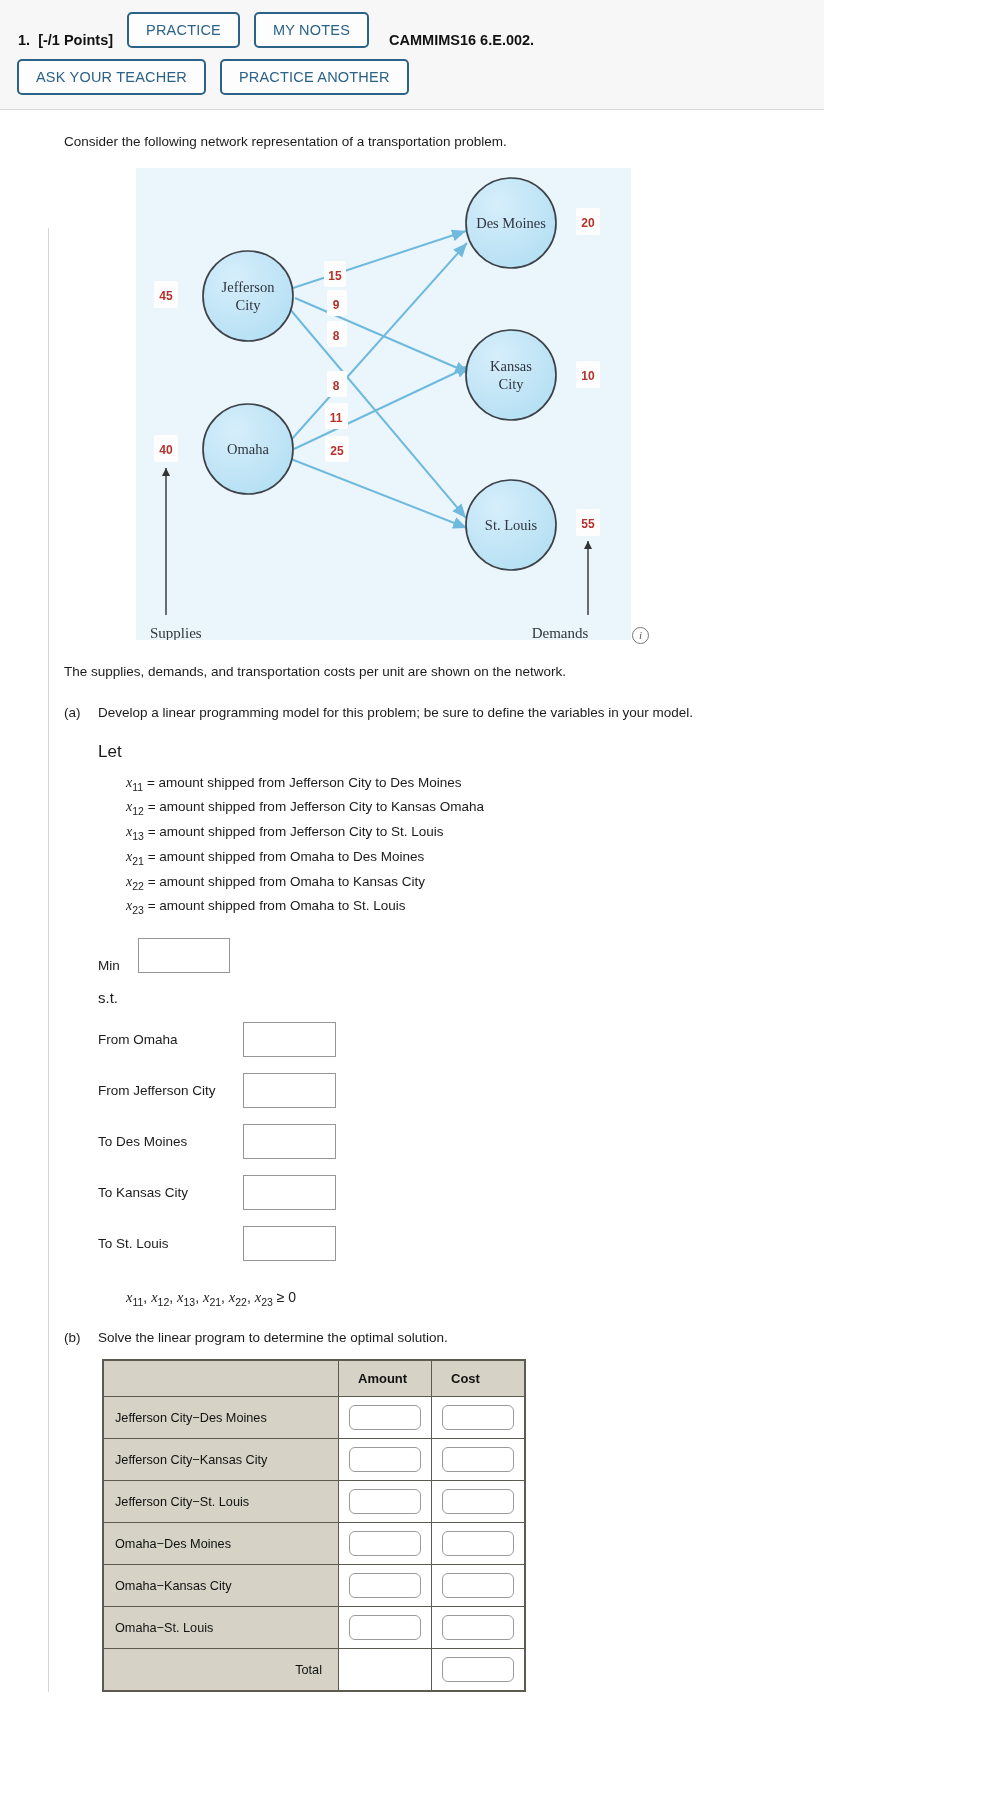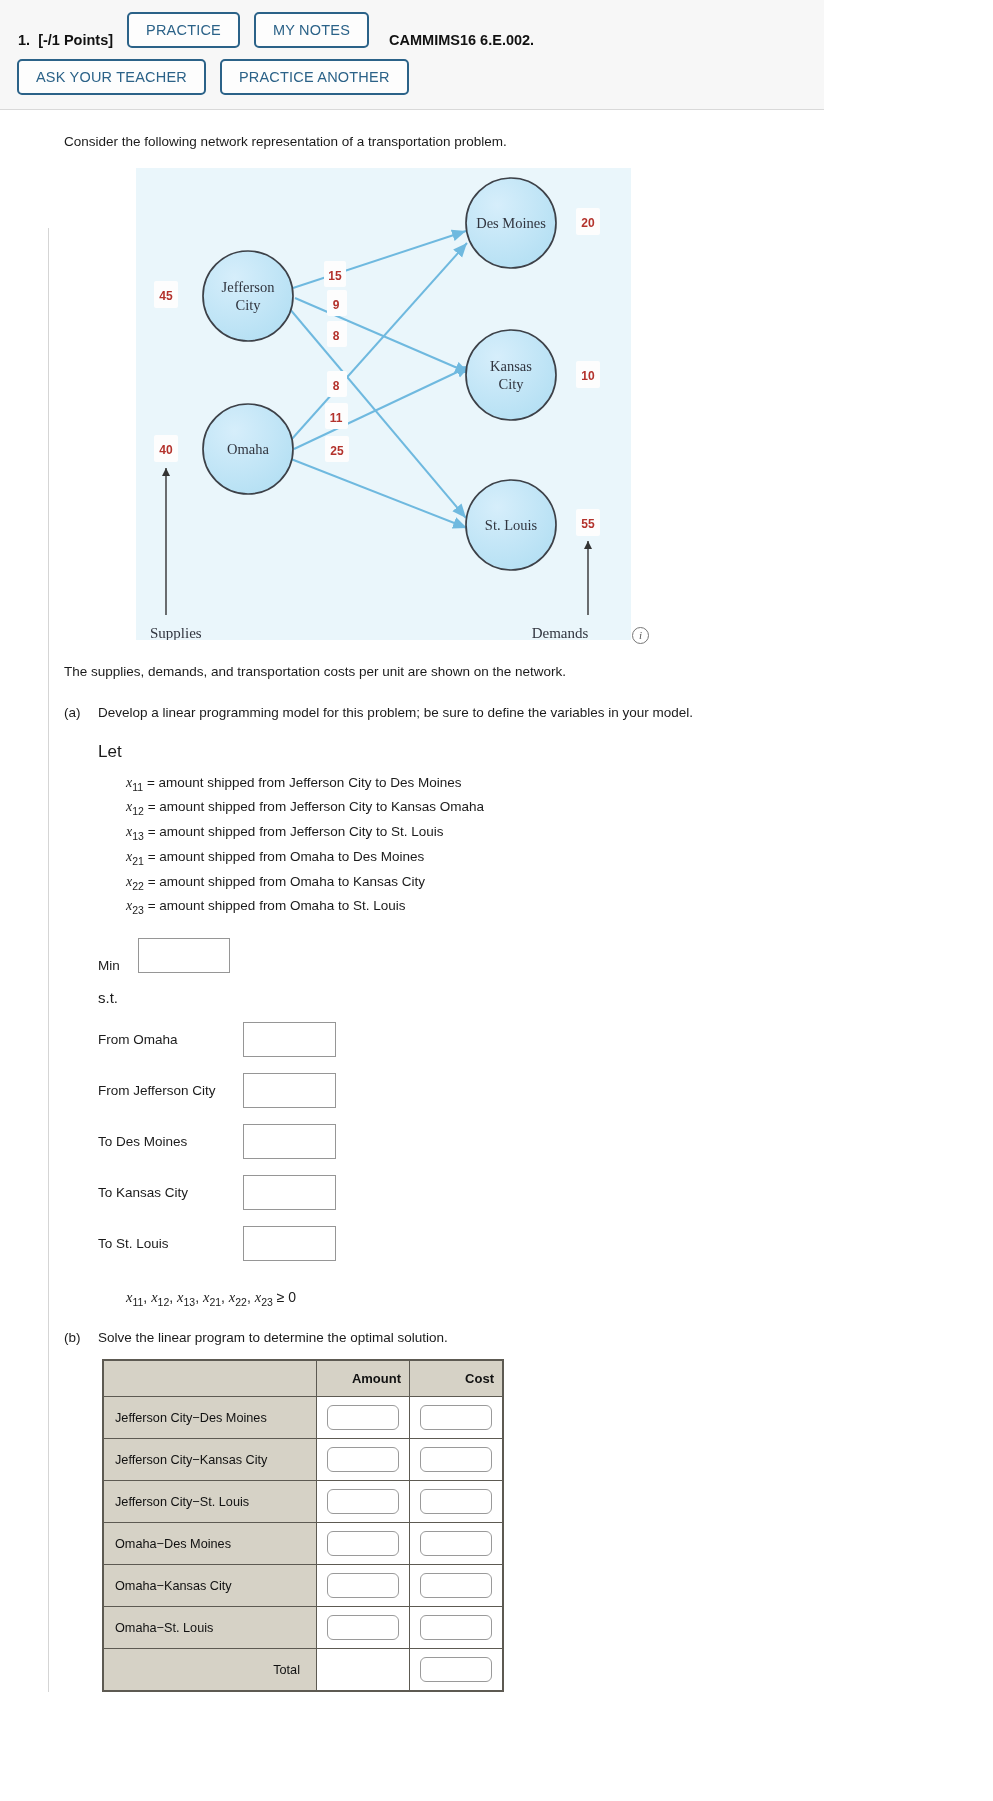--- a/index.html
+++ b/index.html
@@ -100,8 +100,8 @@
     background:#d6d2c6;
     font-size:13px;
     font-weight:bold;
-    padding:10px 8px;
-    text-align:right;
+    padding:10px 19px;
+    text-align:left;
     color:#111;
   }
   .soltable th.blank { width:196px; }

